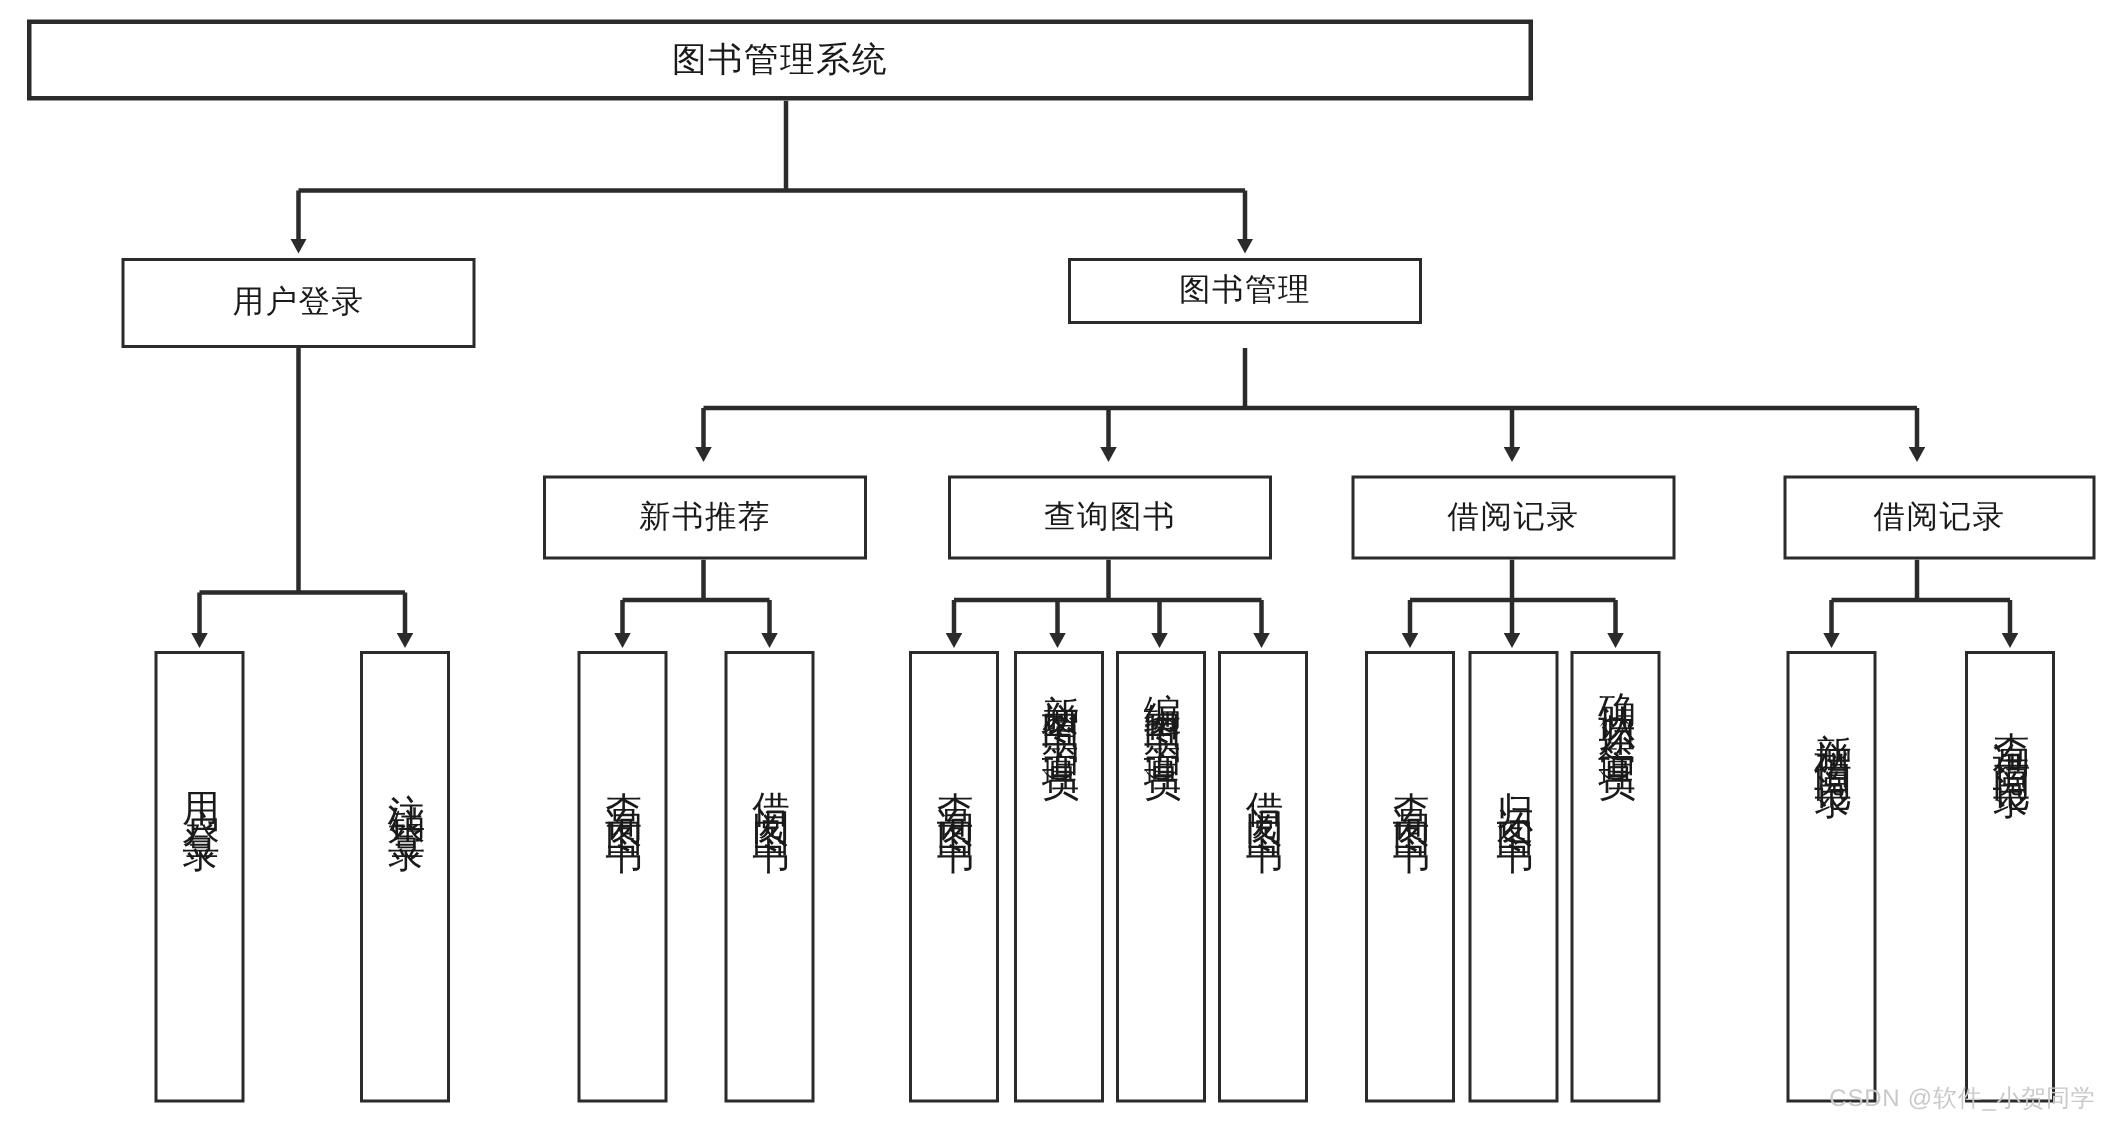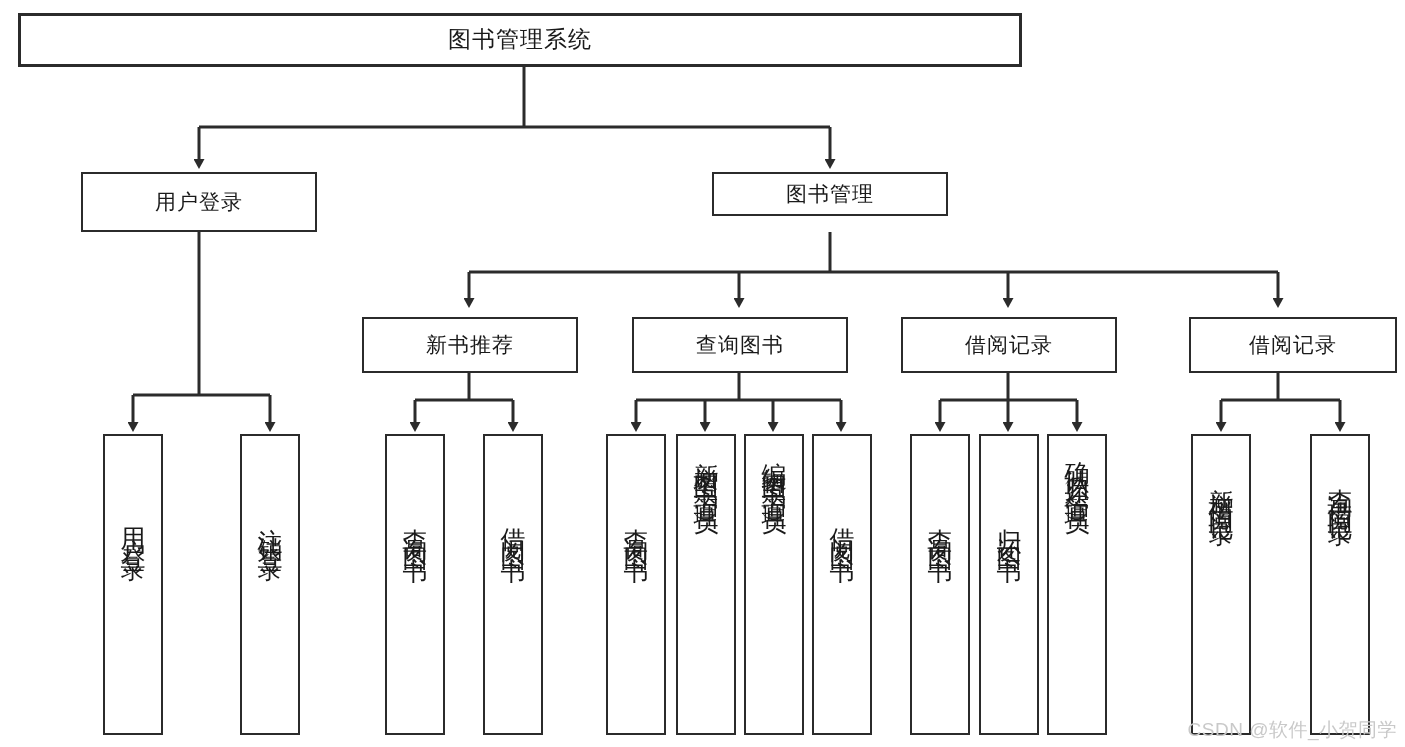--- a/index.html
+++ b/index.html
@@ -75,7 +75,7 @@
     position: absolute;
     right: 8px;
     bottom: 4px;
-    font-size: 19px;
+    font-size: 16px;
     color: #c9c9c9;
     letter-spacing: 0.5px;
     white-space: nowrap;

